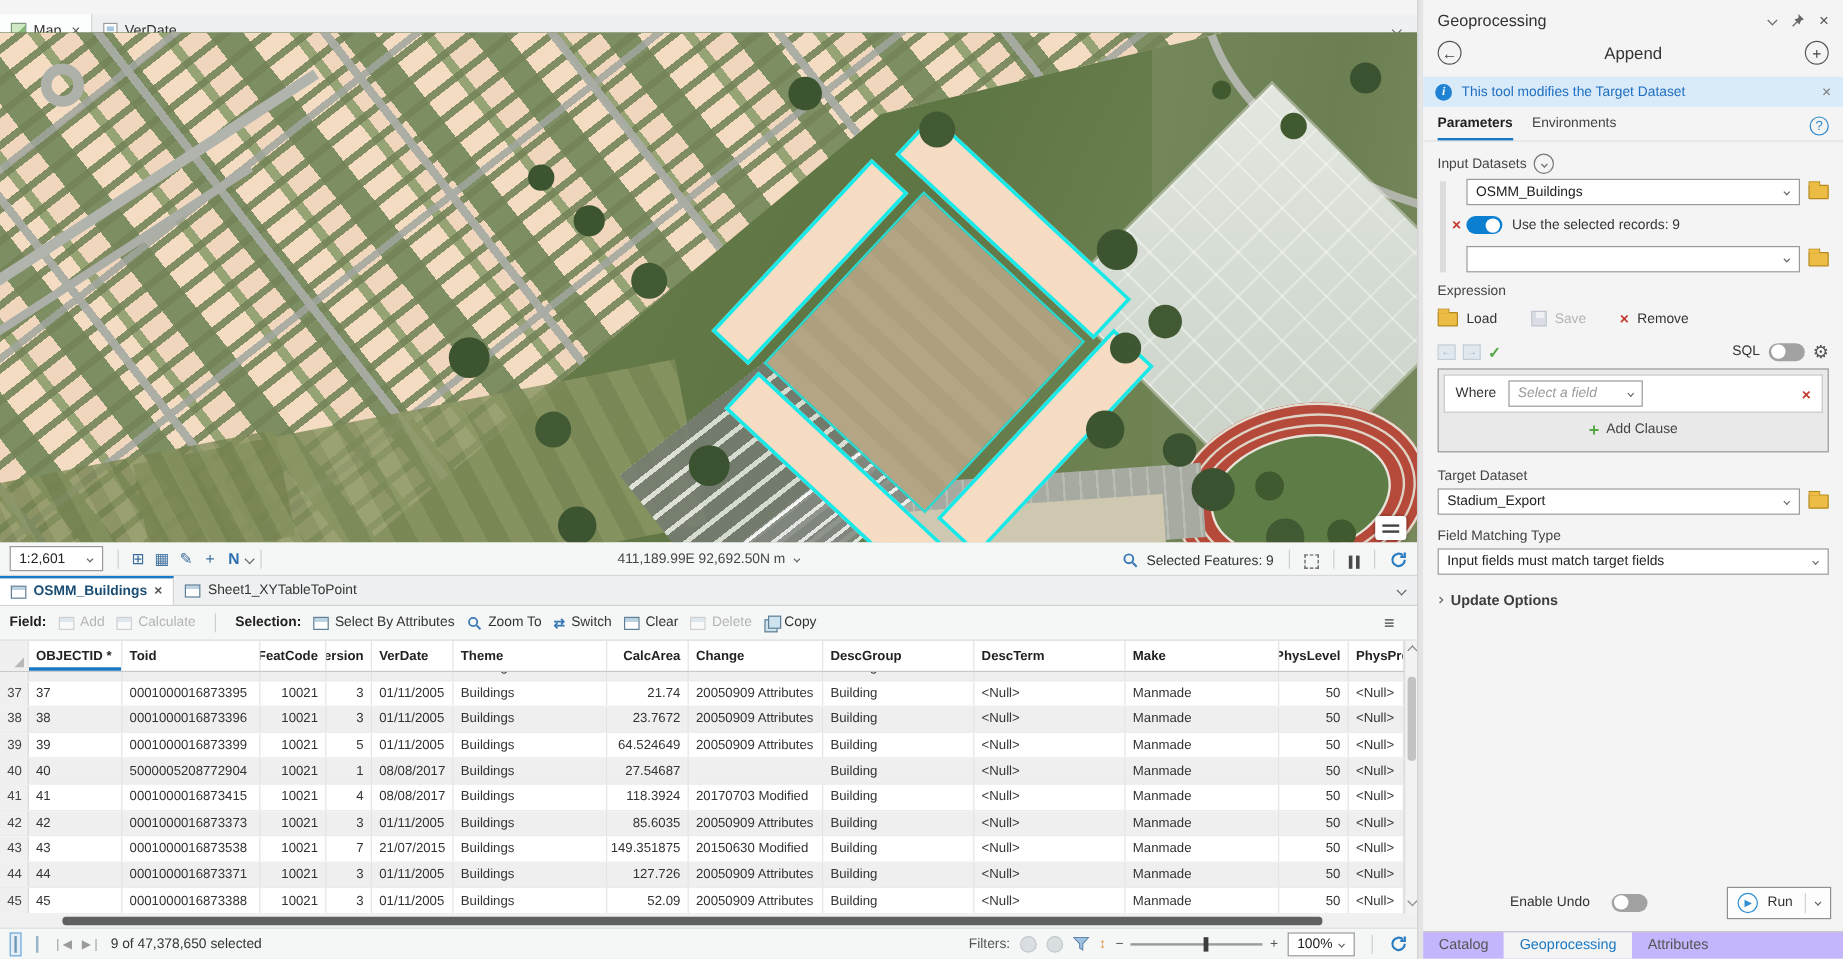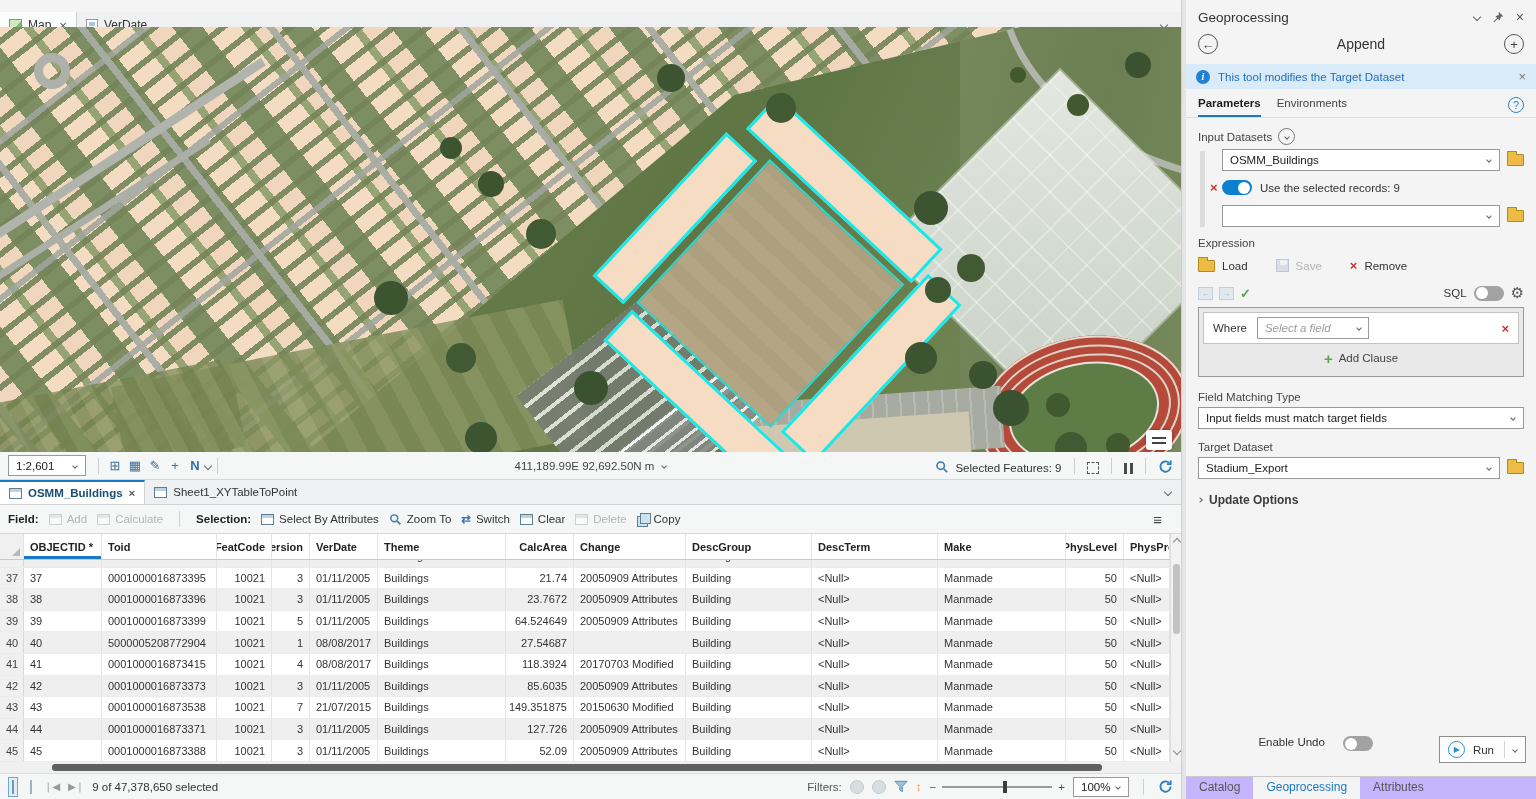--- a/index.html
+++ b/index.html
@@ -670,16 +670,6 @@
 
     <div class="gp-field">
       <div class="gp-label">
-          <span>Field Matching Type</span>
-        </div>
-      <div class="combo">
-        <span>Input fields must match target fields</span>
-        <span class="caret chev small"></span>
-      </div>
-    </div>
-
-    <div class="gp-field">
-      <div class="gp-label">
           <span>Target Dataset</span>
         </div>
       <div class="input-row" style="margin-bottom:0">
@@ -688,6 +678,16 @@
           <span class="caret chev small"></span>
         </div>
         <span class="folder"></span>
+      </div>
+    </div>
+
+    <div class="gp-field">
+      <div class="gp-label">
+          <span>Field Matching Type</span>
+        </div>
+      <div class="combo">
+        <span>Input fields must match target fields</span>
+        <span class="caret chev small"></span>
       </div>
     </div>
 

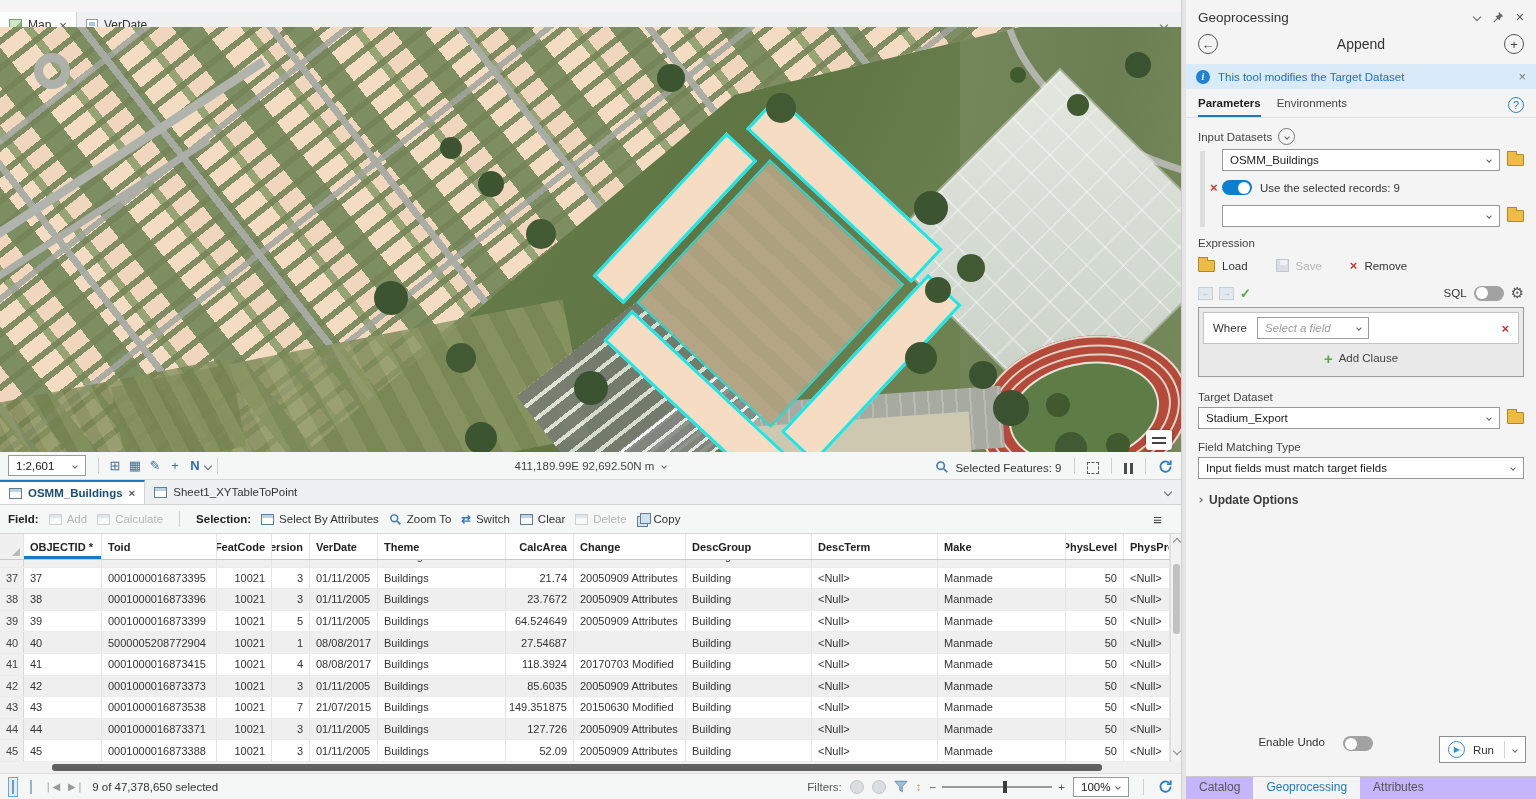--- a/index.html
+++ b/index.html
@@ -181,7 +181,7 @@
 #add-clause .plus{color:#57a648;font-size:15px;font-weight:bold}
 .gp-field{margin-bottom:12px}
 #update-options{display:flex;align-items:center;gap:7px;font-weight:bold;color:#3c3c3c;font-size:12px;margin-top:14px}
-#gp-bottom{display:flex;align-items:flex-start;justify-content:flex-end;gap:18px;padding:0 10px 8px;height:40px}
+#gp-bottom{display:flex;align-items:center;justify-content:flex-end;gap:18px;padding:0 10px 8px;height:40px}
 #run-btn{display:flex;align-items:center;gap:8px;border:1px solid #8f8f8f;background:#fdfdfd;height:27px;padding:0 8px}
 #run-play{width:17px;height:17px;border:1.6px solid #2d8ed3;border-radius:50%;color:#2d8ed3;font-size:8px;display:flex;align-items:center;justify-content:center;padding-left:1px}
 #run-btn .vr{width:1px;height:17px;background:#d5d5d5;margin-left:2px}

